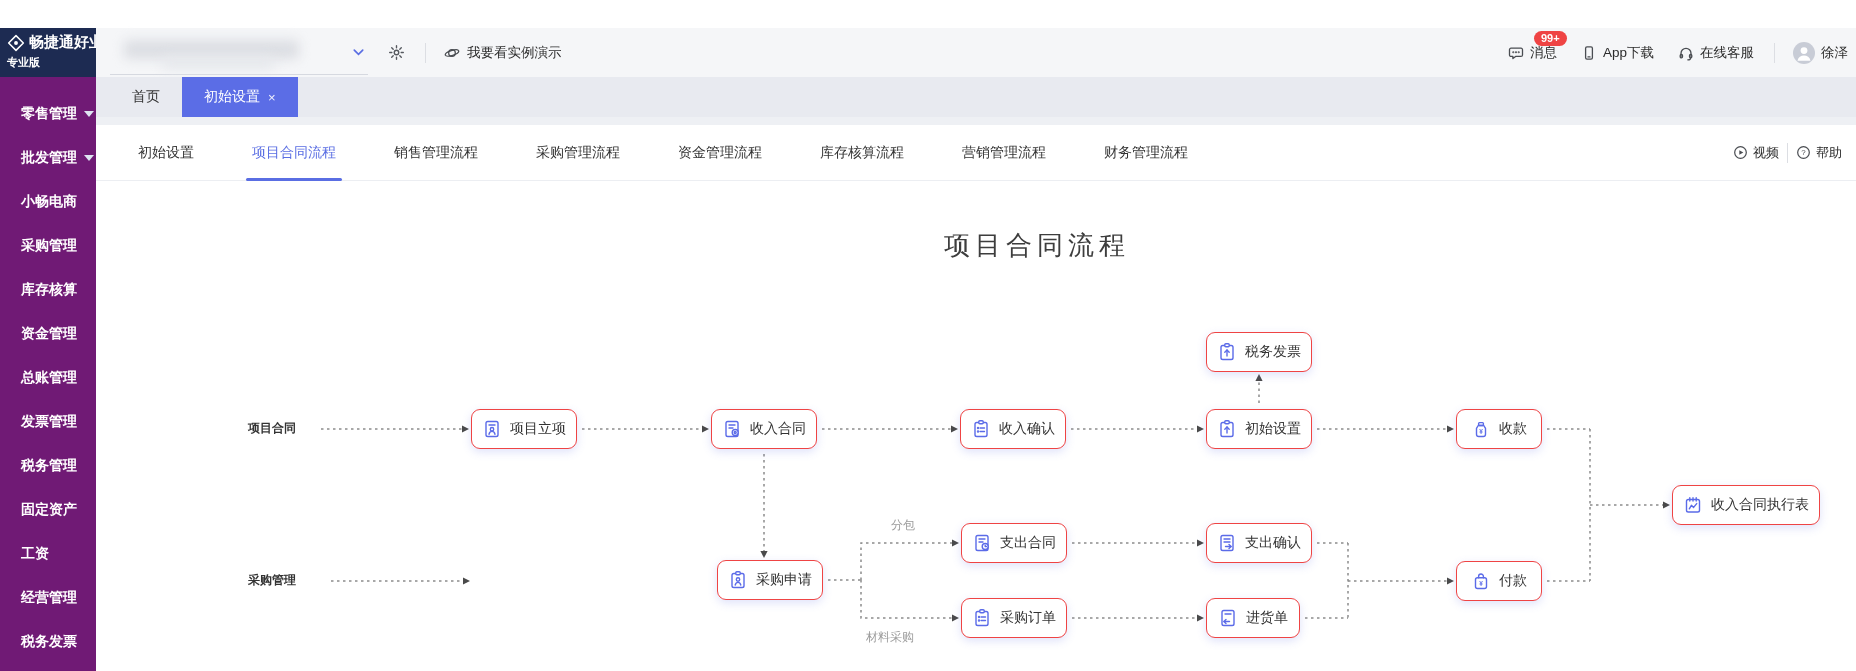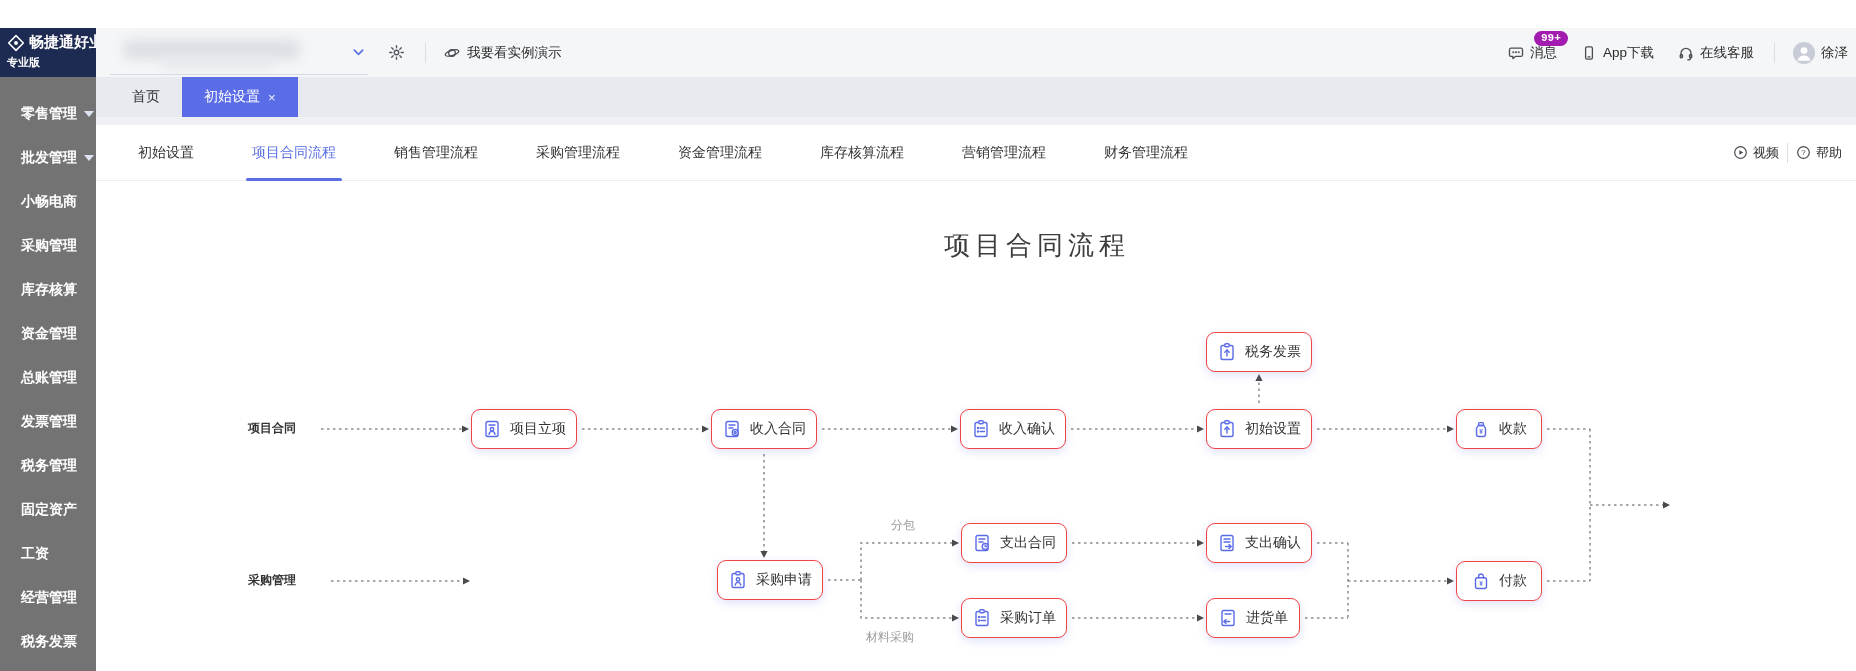--- a/index.html
+++ b/index.html
@@ -42,8 +42,8 @@
   .top-item { display:flex; align-items:center; gap:6px; font-size:13.5px; cursor:pointer;
     color:#2b2b2b; position:relative; flex:none; }
   .ticon { width:16px; height:16px; color:#4a4d52; }
-  #msg-badge { position:absolute; top:-13px; left:26px; background:#a21caf; color:#fff;
-    font-size:11px; font-weight:bold; padding:1px 7px 2px; border-radius:9px; white-space:nowrap;font-family:Liberation Mono, monospace; }
+  #msg-badge { position:absolute; top:-13px; left:26px; background:#ef4444; color:#fff;
+    font-size:11px; font-weight:bold; padding:1px 7px 2px; border-radius:9px; white-space:nowrap; }
   #avatar { width:22px; height:22px; flex:none; }
   .gap24 { width:24px; flex:none; } .gap20 { width:20px; flex:none; } .gap18 { width:18px; flex:none; }
 

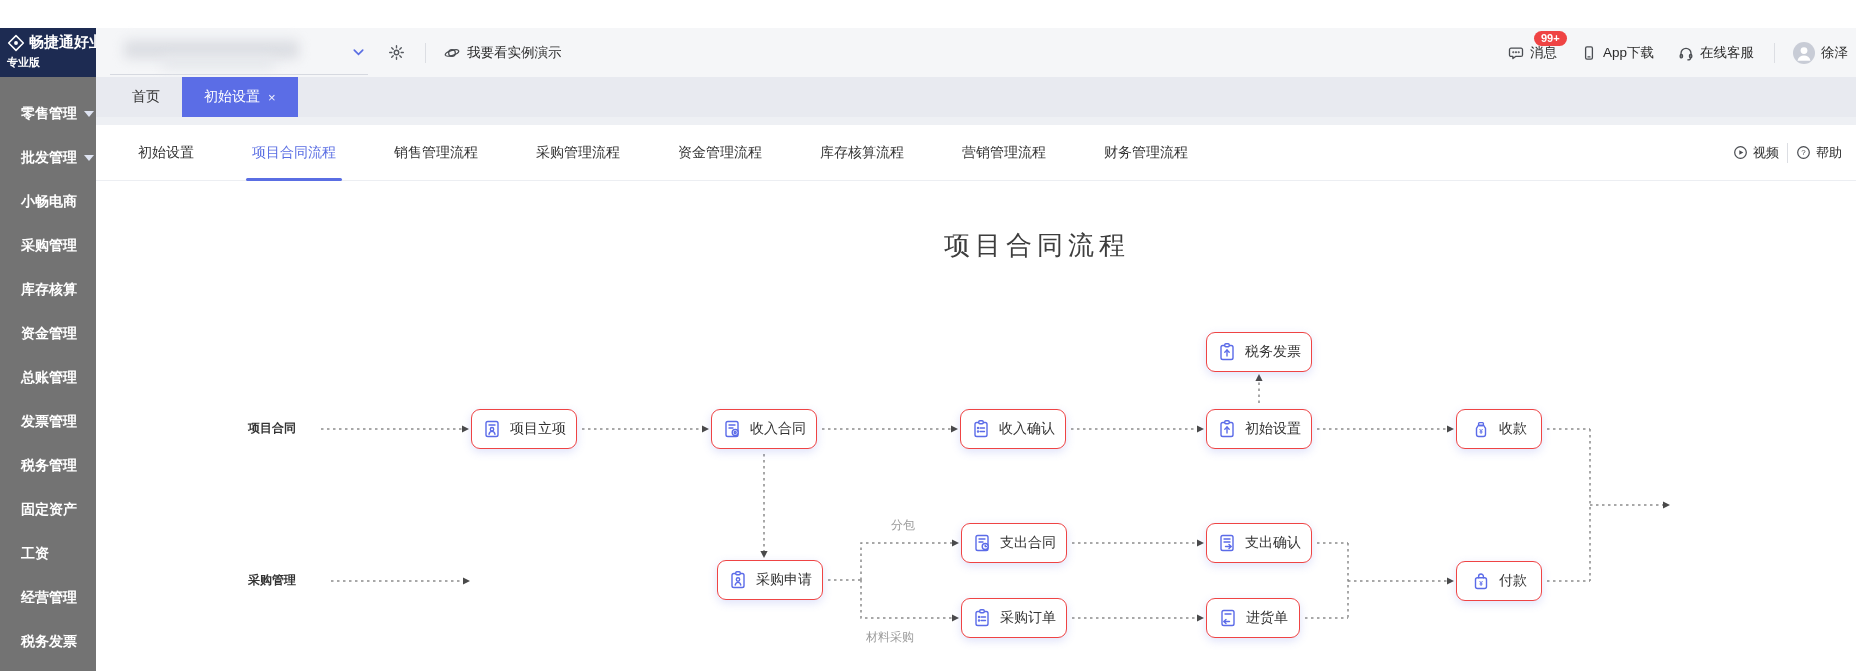--- a/index.html
+++ b/index.html
@@ -18,7 +18,7 @@
   .brand-name { font-size:15px; font-weight:bold; white-space:nowrap; letter-spacing:0; }
   .edition { font-size:11px; font-weight:bold; margin-top:3px; }
 
-  #sidebar { left:0; top:77px; width:96px; height:594px; background:#737373; padding-top:15px; }
+  #sidebar { left:0; top:77px; width:96px; height:594px; background:#701a75; padding-top:15px; }
   .side-item { height:44px; display:flex; align-items:center; padding-left:21px; color:#fff;
     font-size:14px; font-weight:600; cursor:pointer; white-space:nowrap; }
   .caret { width:0; height:0; border-left:5px solid transparent; border-right:5px solid transparent;

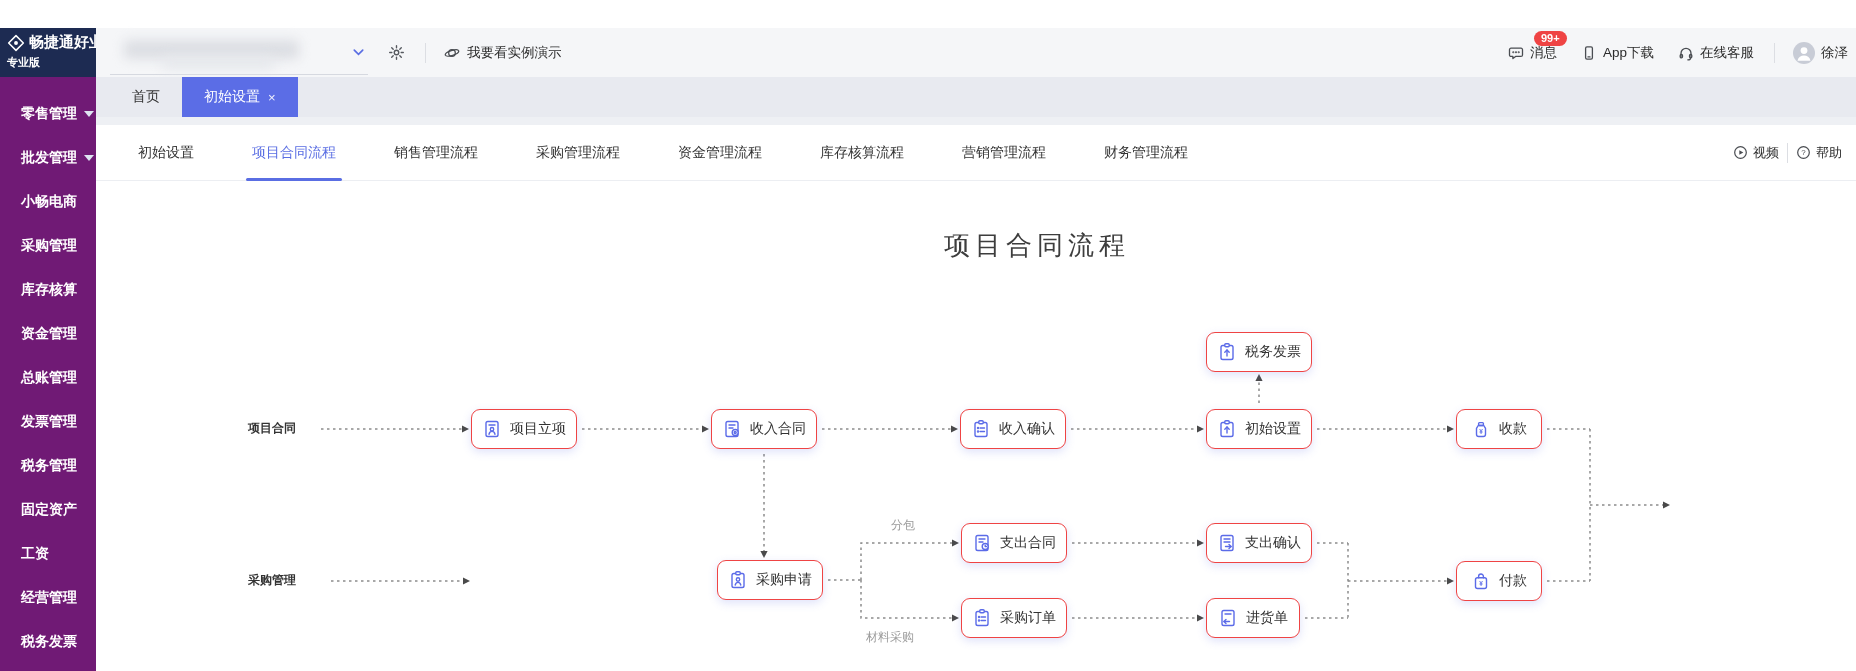--- a/index.html
+++ b/index.html
@@ -352,6 +352,16 @@
           </svg></span>
         <span class="fnode-label">收款</span>
       </div>
+      <div class="fnode" style="left: 1576px; top: 304px; width: 148px;">
+        <span class="fnode-icon"><svg viewBox="0 0 20 20">
+            <rect x="3.5" y="4.5" width="13" height="12.5" rx="1.8"></rect>
+            <line x1="6.8" y1="2.8" x2="6.8" y2="6"></line>
+            <line x1="10" y1="2.8" x2="10" y2="6"></line>
+            <line x1="13.2" y1="2.8" x2="13.2" y2="6"></line>
+            <polyline points="6.3,13.8 8.4,10.3 10.6,12.4 13.7,8.6"></polyline>
+          </svg></span>
+        <span class="fnode-label">收入合同执行表</span>
+      </div>
       <div class="fnode" style="left: 621px; top: 379px; width: 106px;">
         <span class="fnode-icon"><svg viewBox="0 0 20 20">
             <rect x="4" y="3.5" width="12" height="14" rx="1.8"></rect>

